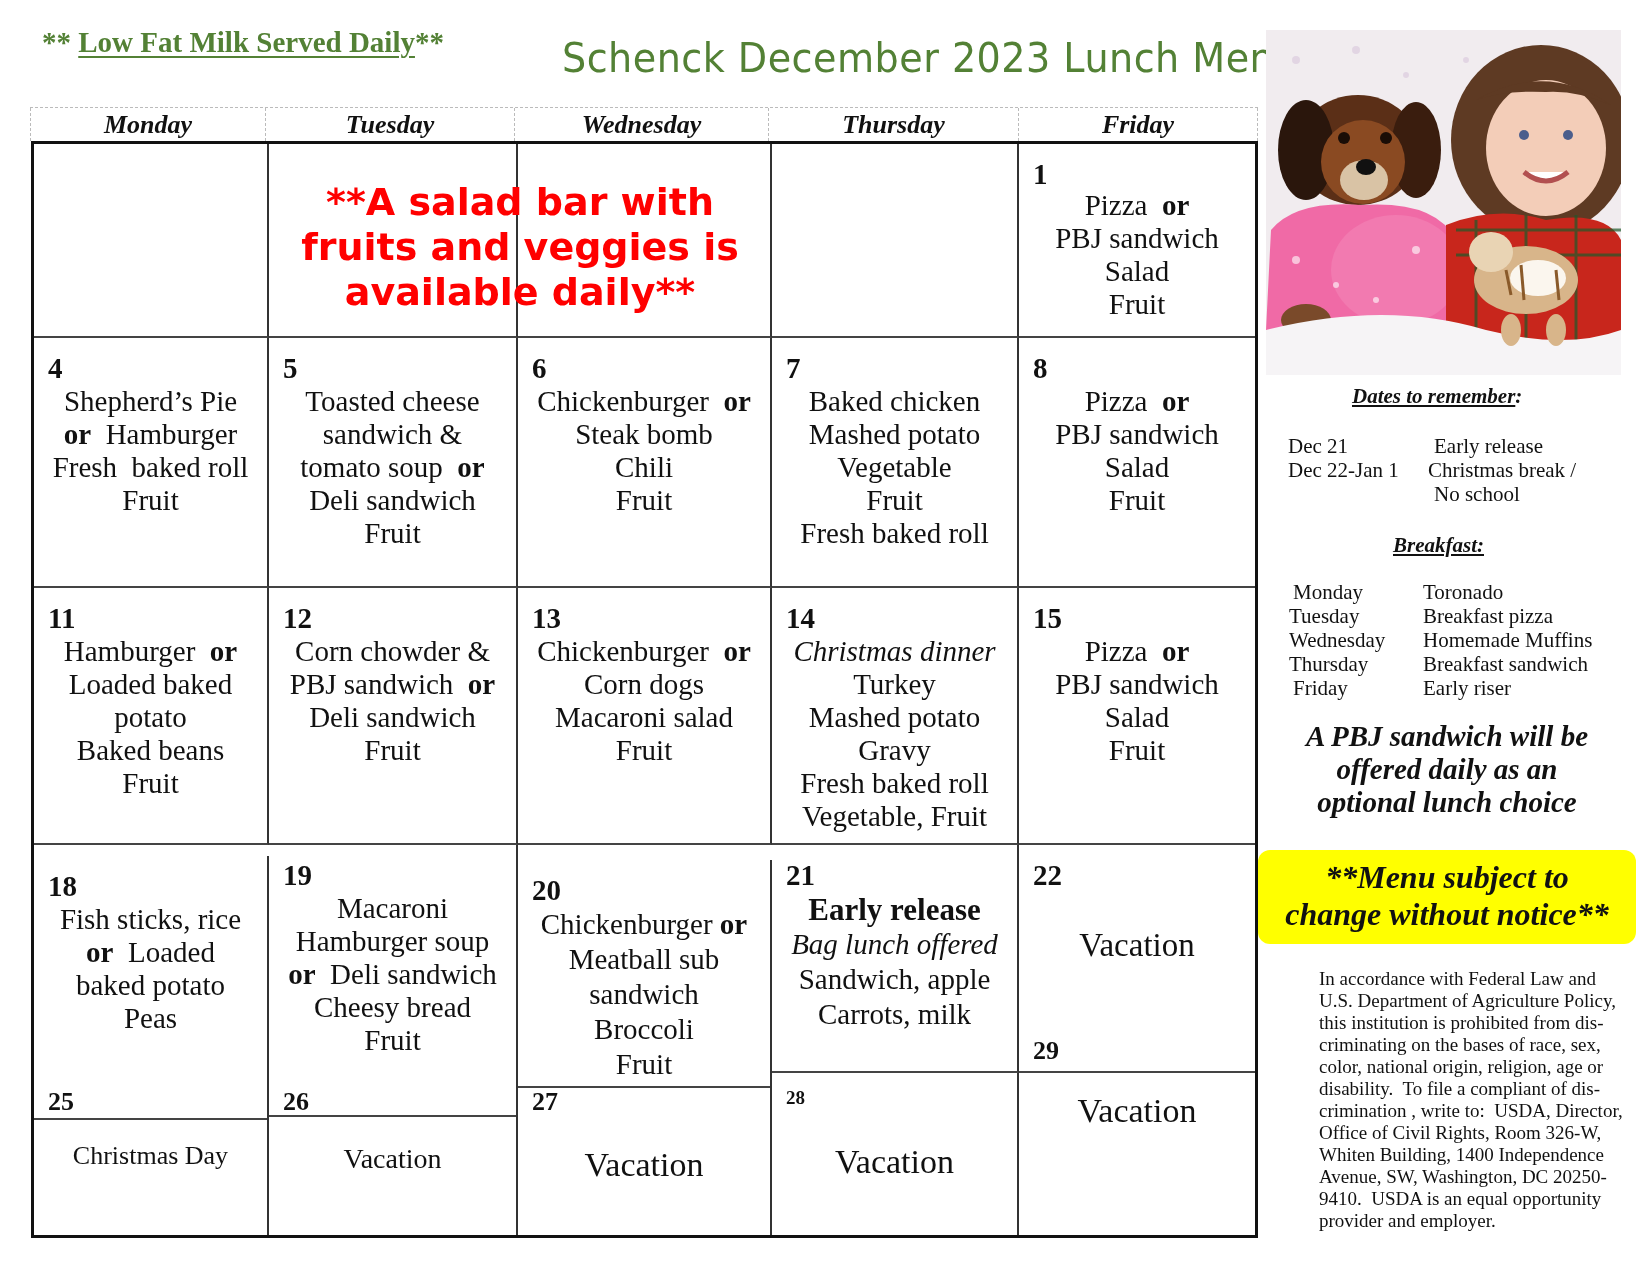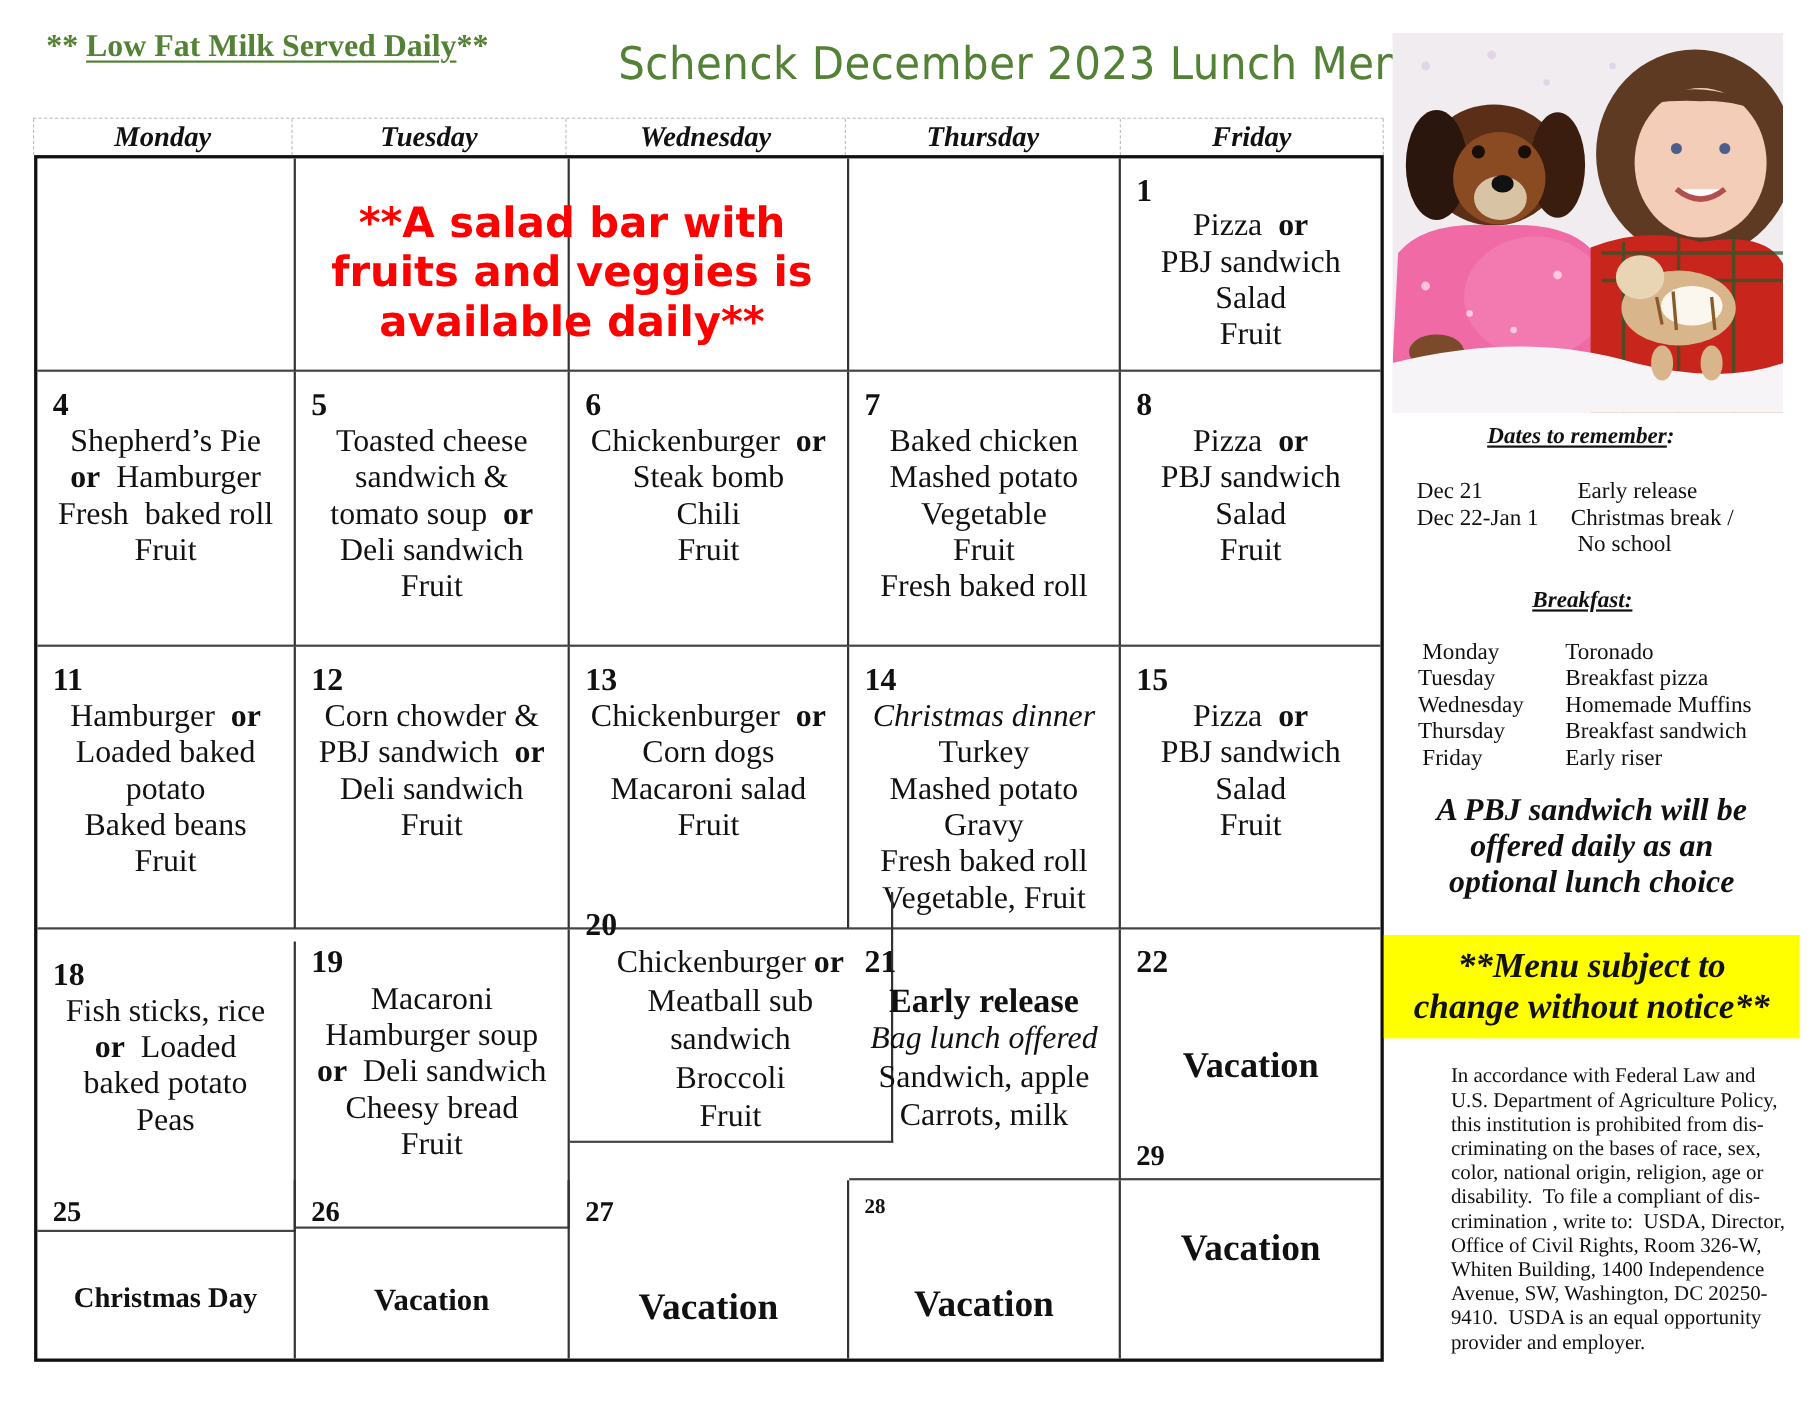--- a/index.html
+++ b/index.html
@@ -181,7 +181,7 @@
       <div>Fruit</div>
     </div>
   </div>
-  <div class="cell" style="left:484px;top:667px;width:294px;height:228px">
+  <div class="cell" style="left:484px;top:716px;width:254px;height:228px">
     <span class="num">20</span>
     <div class="items" style="line-height:35px">
       <div><span>Chickenburger</span>&nbsp;<span class="or">or</span></div>

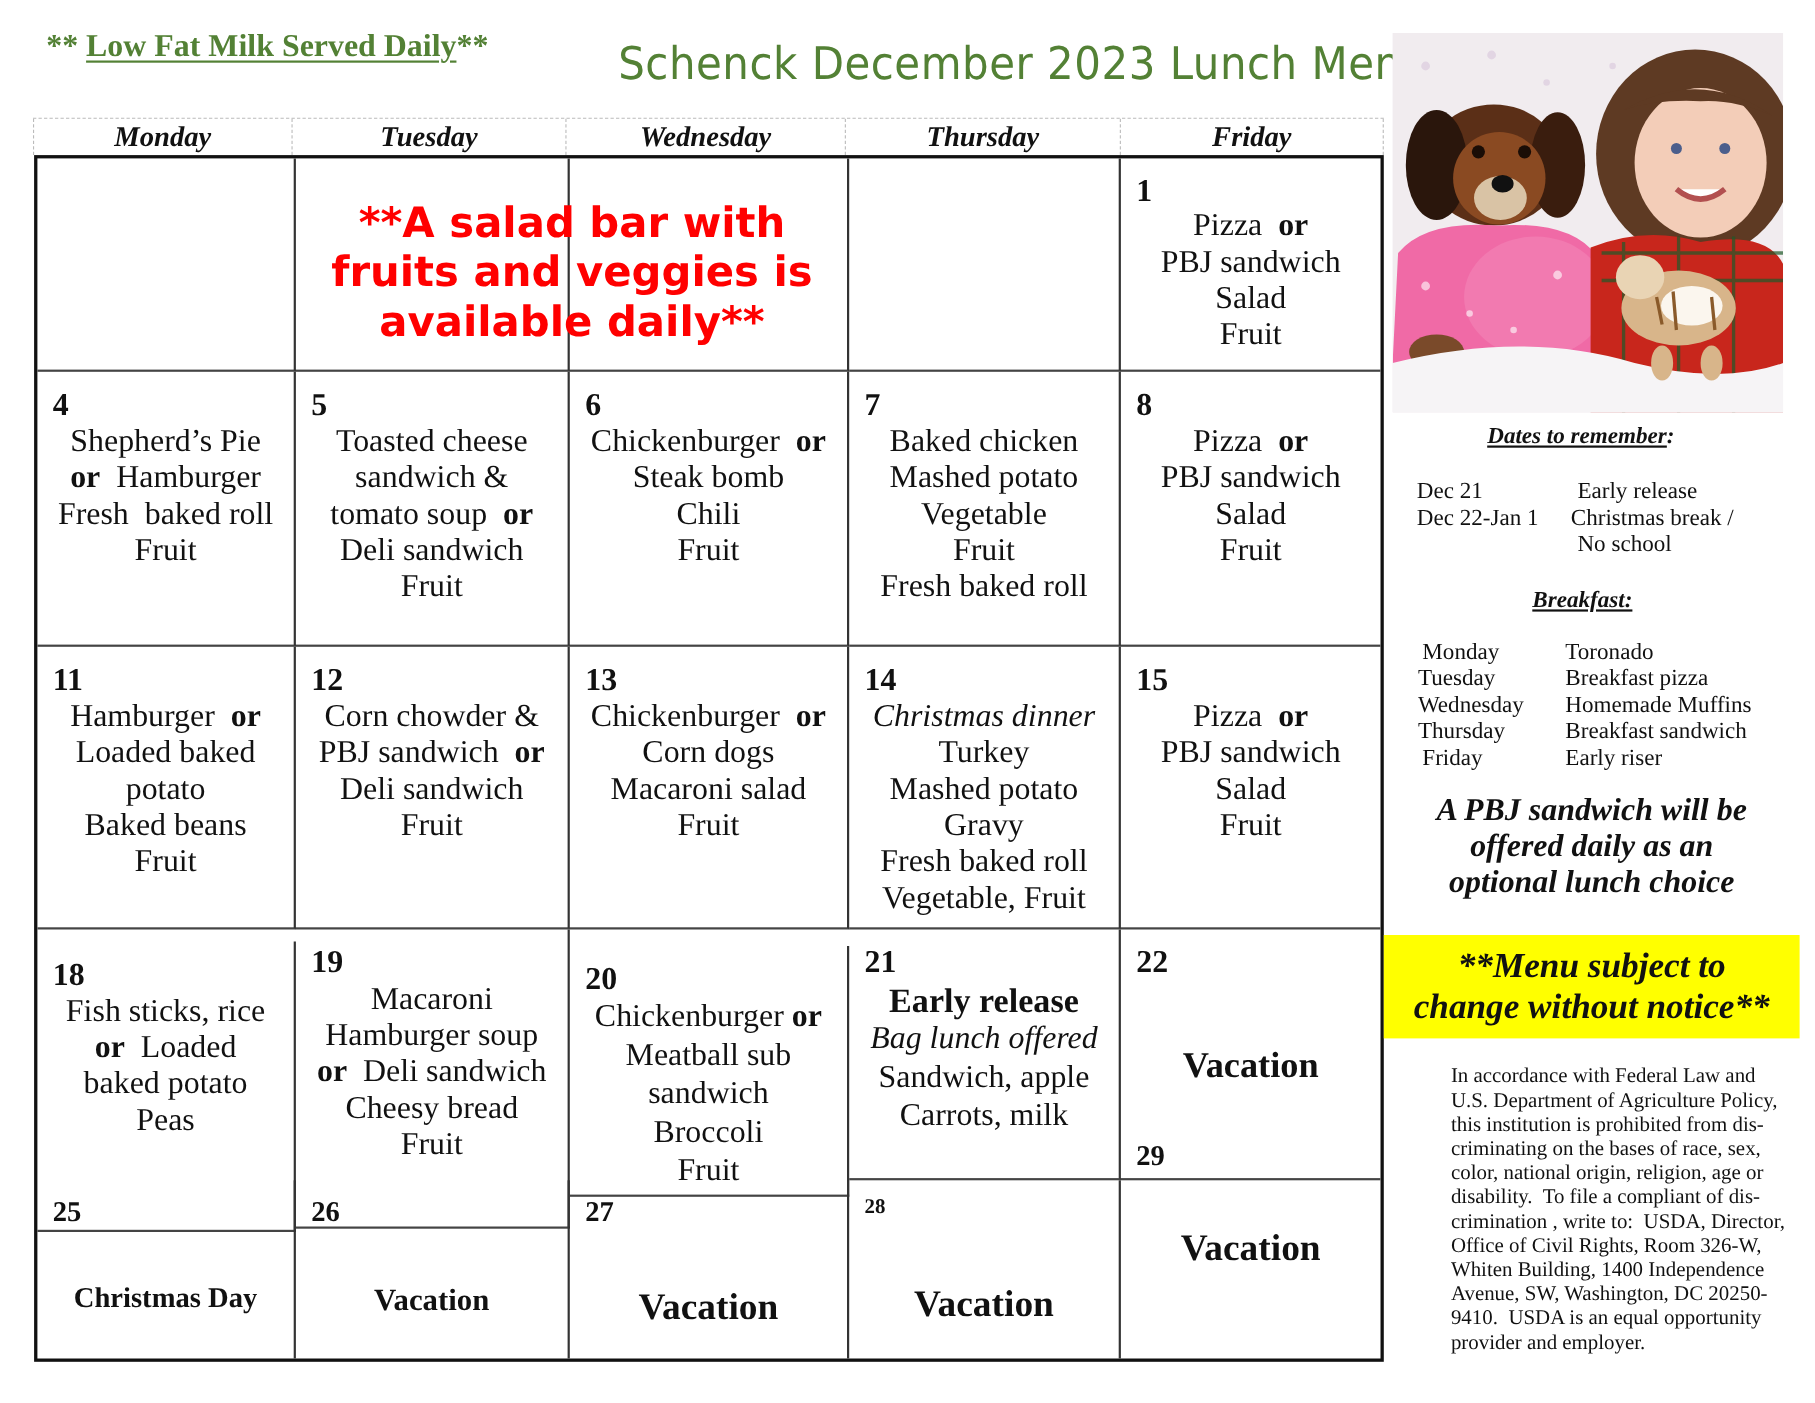--- a/index.html
+++ b/index.html
@@ -30,7 +30,7 @@
   .sec-title { position: absolute; font-weight: bold; font-style: italic; text-decoration: underline; font-size: 21px; }
   .dates-row, .bf-row { position: absolute; font-size: 21px; white-space: nowrap; }
   .pbj-note { position: absolute; left: 1262px; top: 720px; width: 370px; text-align: center; font-weight: bold; font-style: italic; font-size: 29px; line-height: 33px; }
-  .yellow { position: absolute; left: 1258px; top: 850px; width: 378px; height: 94px; background: #ffff00; text-align: center; font-weight: bold; font-style: italic; font-size: 32px; line-height: 37px; padding-top: 9px; }
+  .yellow { position: absolute; left: 1258px; top: 850px; width: 378px; height: 94px; background: #ffff00; text-align: center; font-weight: bold; font-style: italic; font-size: 32px; line-height: 37px; padding-top: 9px; border-radius: 12px; }
   .legal { position: absolute; left: 1279px; top: 968px; width: 345px; font-size: 19px; line-height: 22px; margin-left: 40px; }
 </style>
 </head>

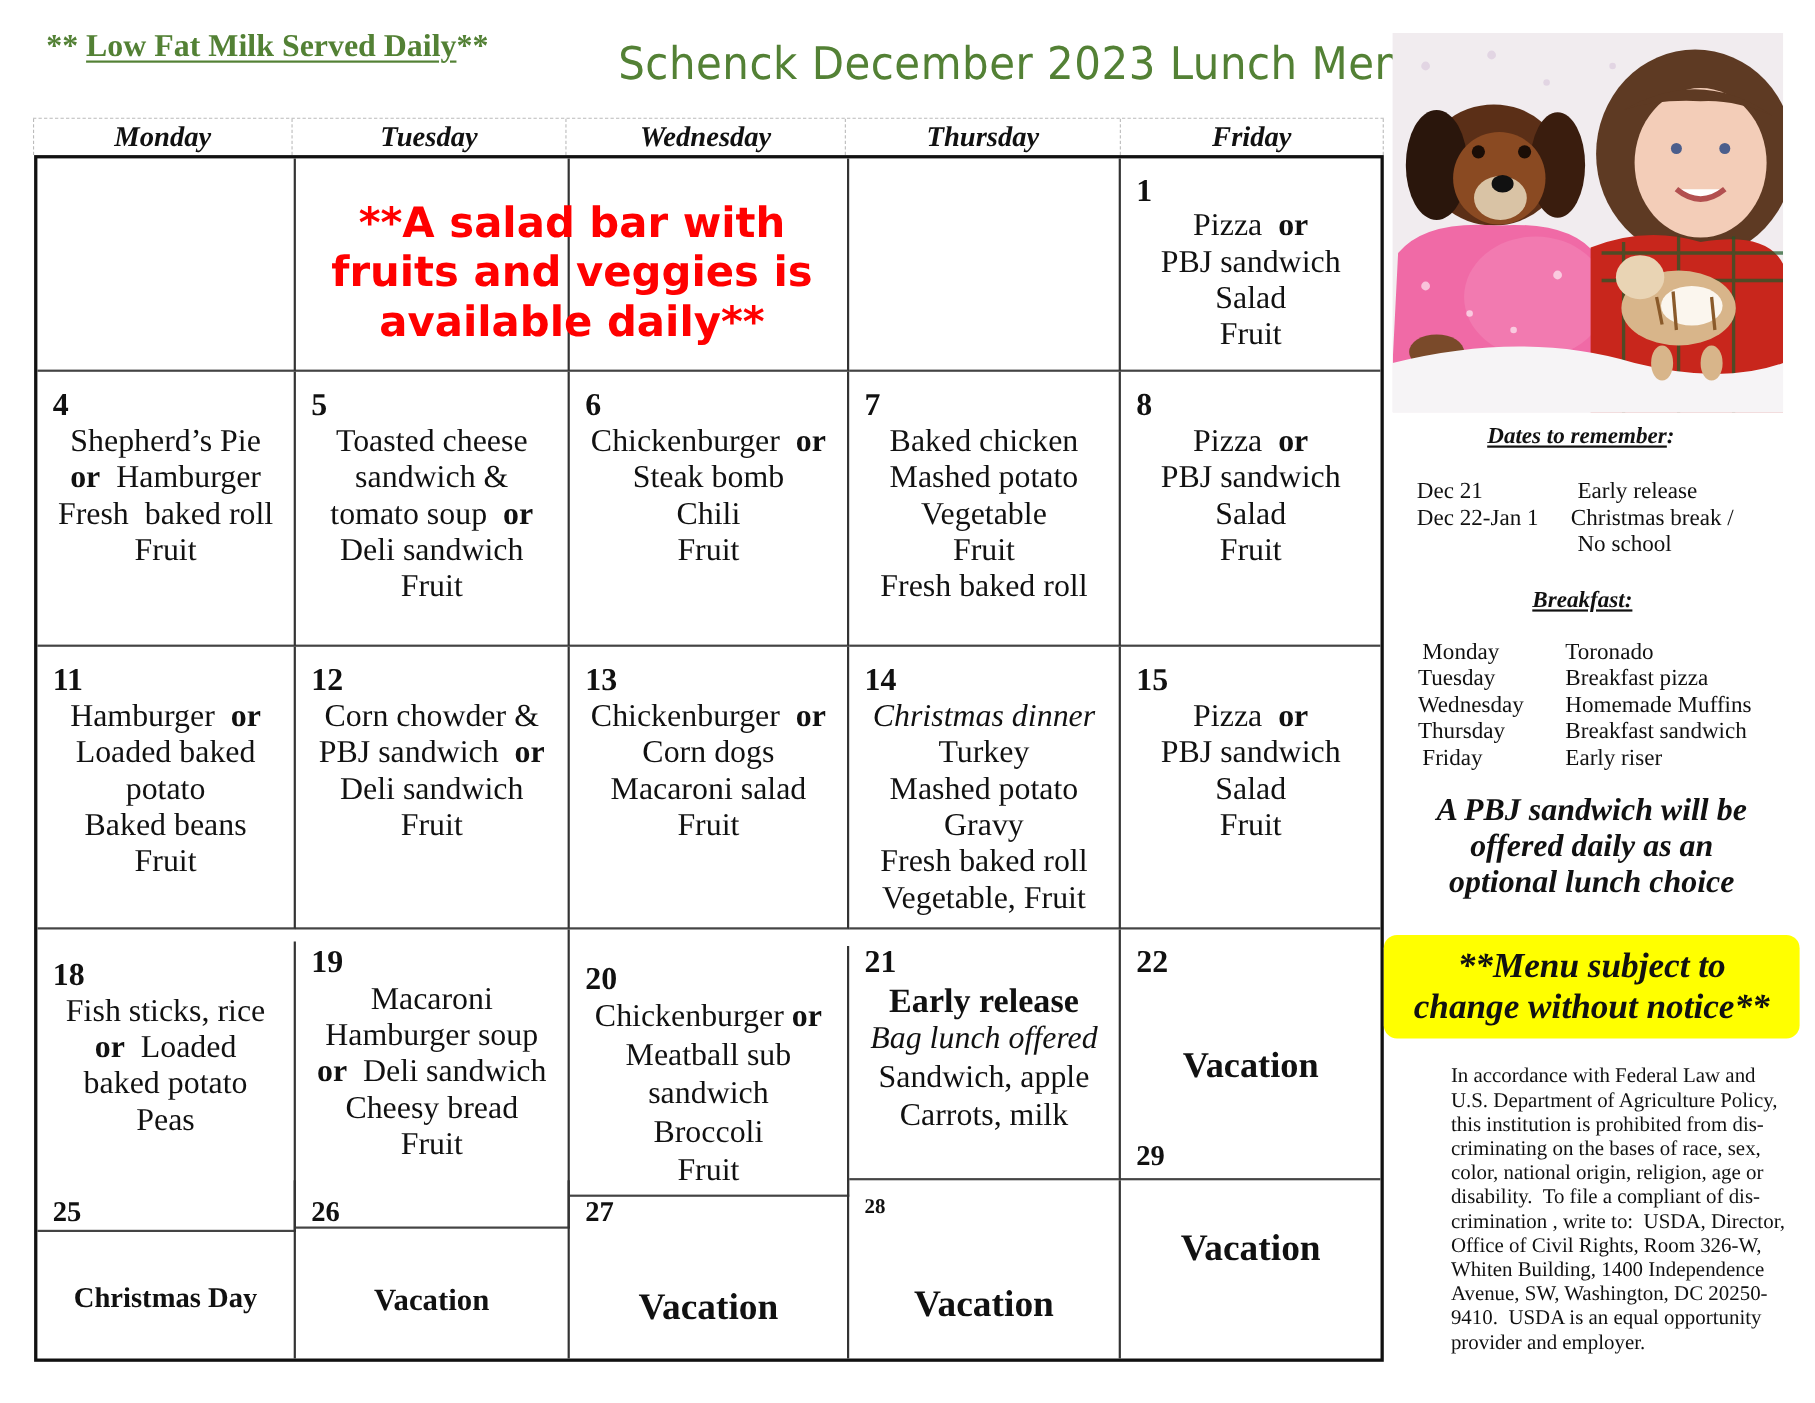--- a/index.html
+++ b/index.html
@@ -22,7 +22,7 @@
   .cell .items .or { font-weight: bold; text-decoration-thickness: 2px; }
   .cell .items .it { font-style: italic; }
   .cell .items .b { font-weight: bold; }
-  .vac { position: absolute; left: 0; right: 0; font-weight: bold; margin-top: 24px; }
+  .vac { position: absolute; left: 0; right: 0; font-weight: normal; }
 
   .salad-note { position: absolute; left: 270px; top: 180px; width: 500px; text-align: center; font-family: "DejaVu Sans", sans-serif; font-weight: bold; color: #ff0000; font-size: 38px; line-height: 45px; z-index: 2; }
 

